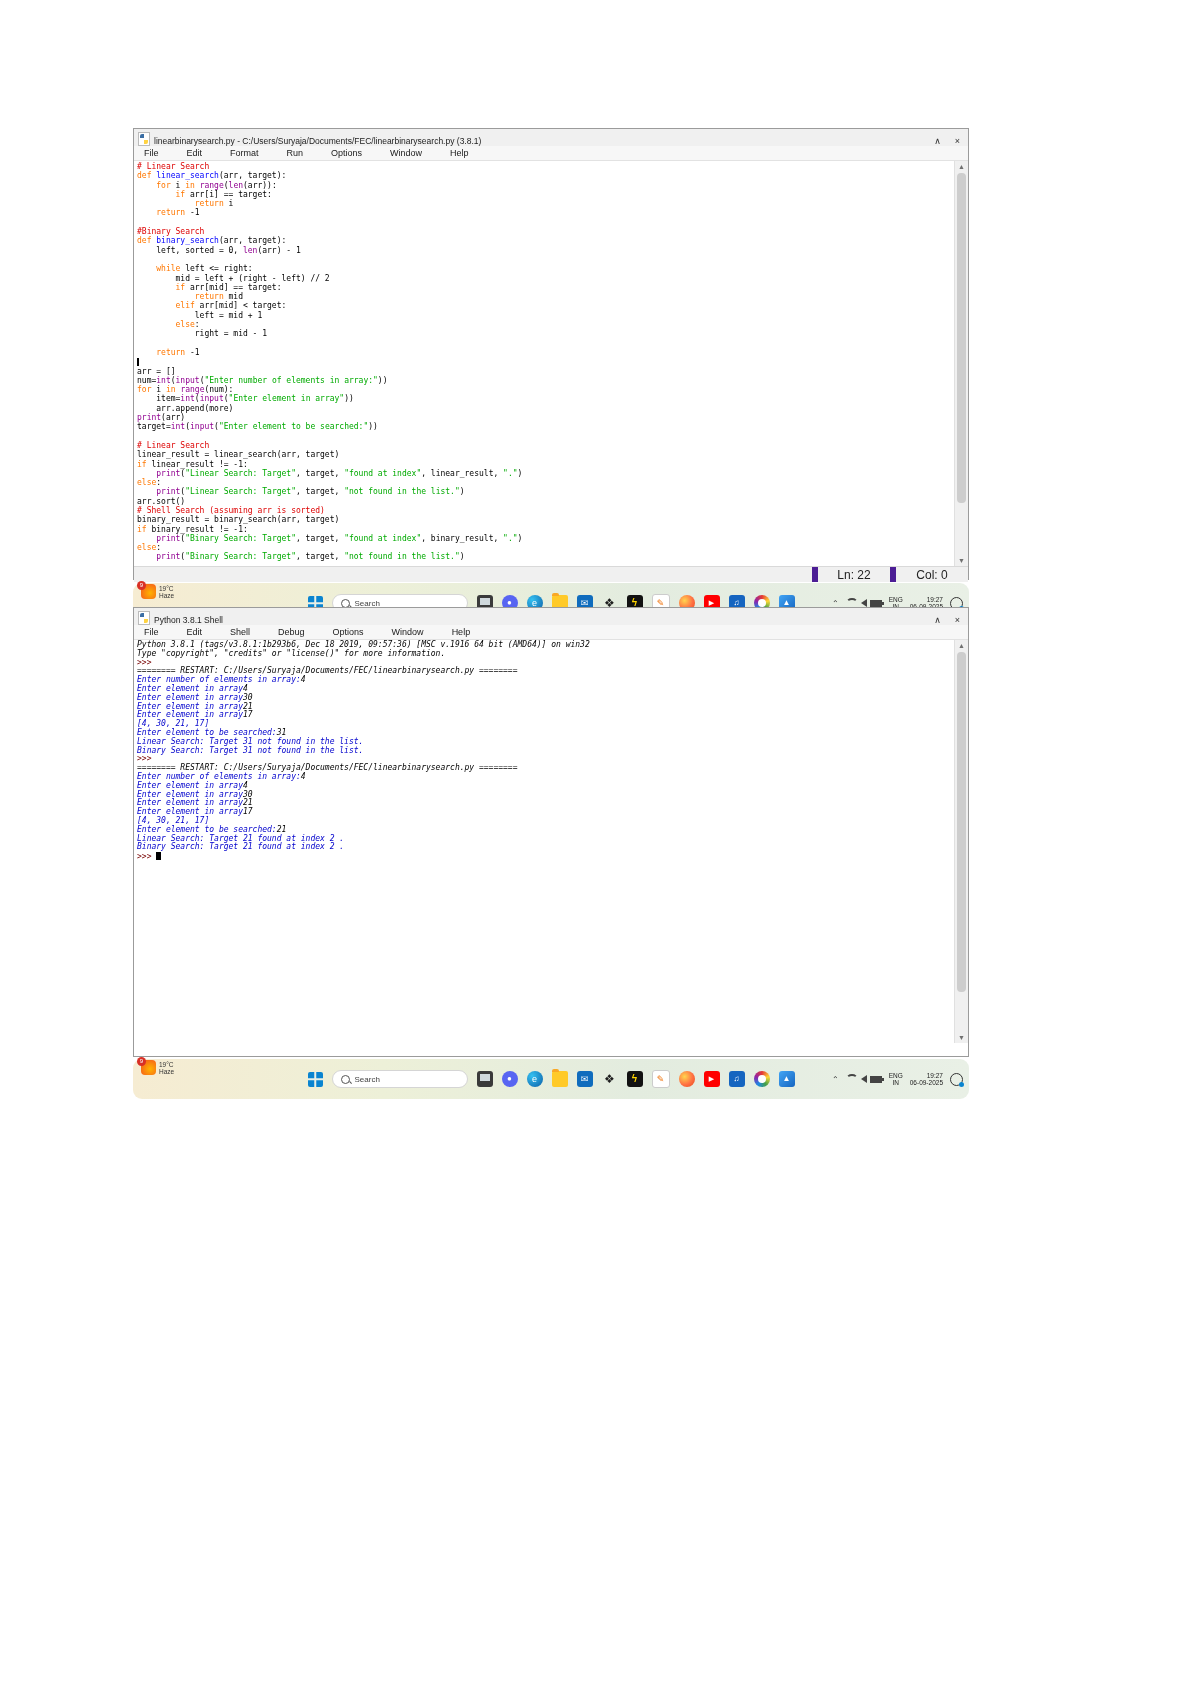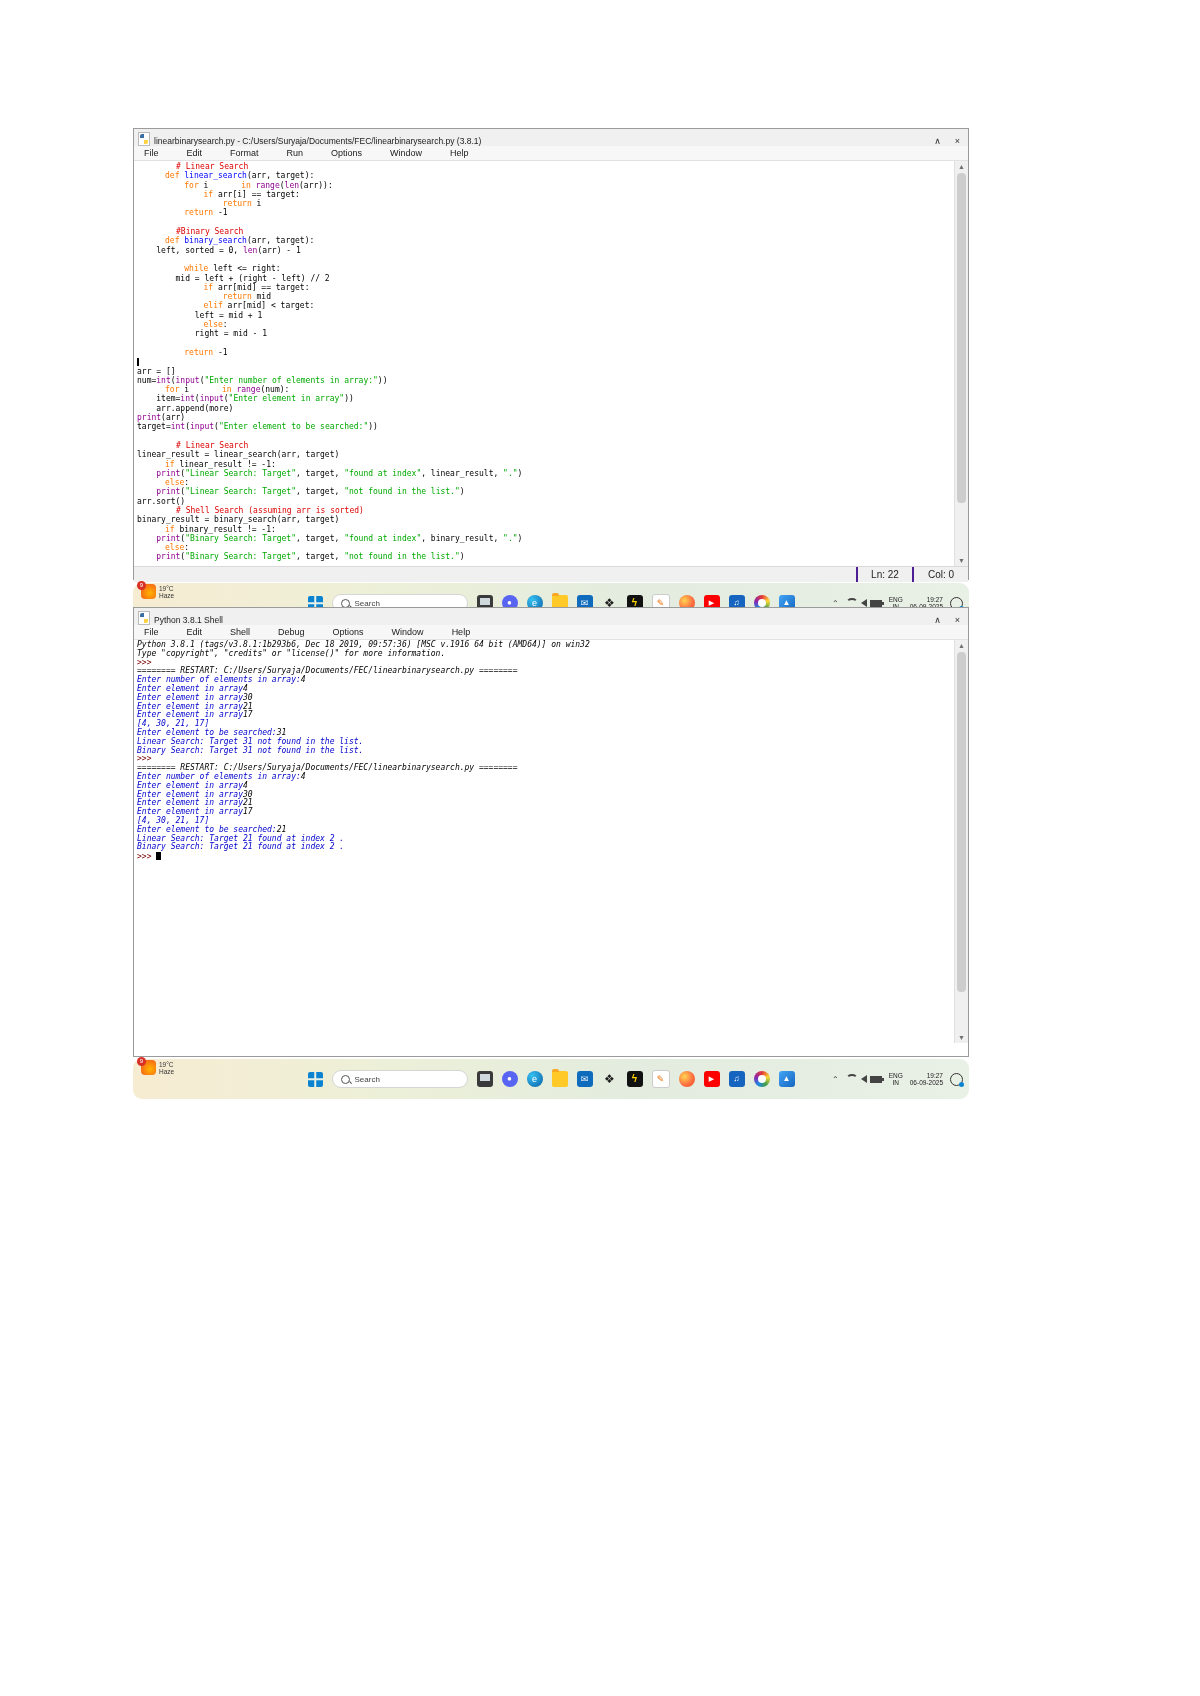--- a/index.html
+++ b/index.html
@@ -19,7 +19,7 @@
   .cl{height:9.3px;line-height:9.3px;font-size:8px;white-space:pre;}
   .sl{height:8.8px;line-height:8.8px;font-size:8px;white-space:pre;}
   .tok-plain{color:#000000;}
-  .tok-comment{color:#dd0000;margin-left:39px;}
+  .tok-comment{color:#dd0000;}
   .tok-kw{color:#ff7700;margin-left:28px;}
   .tok-builtin{color:#900090;}
   .tok-str{color:#00aa00;}

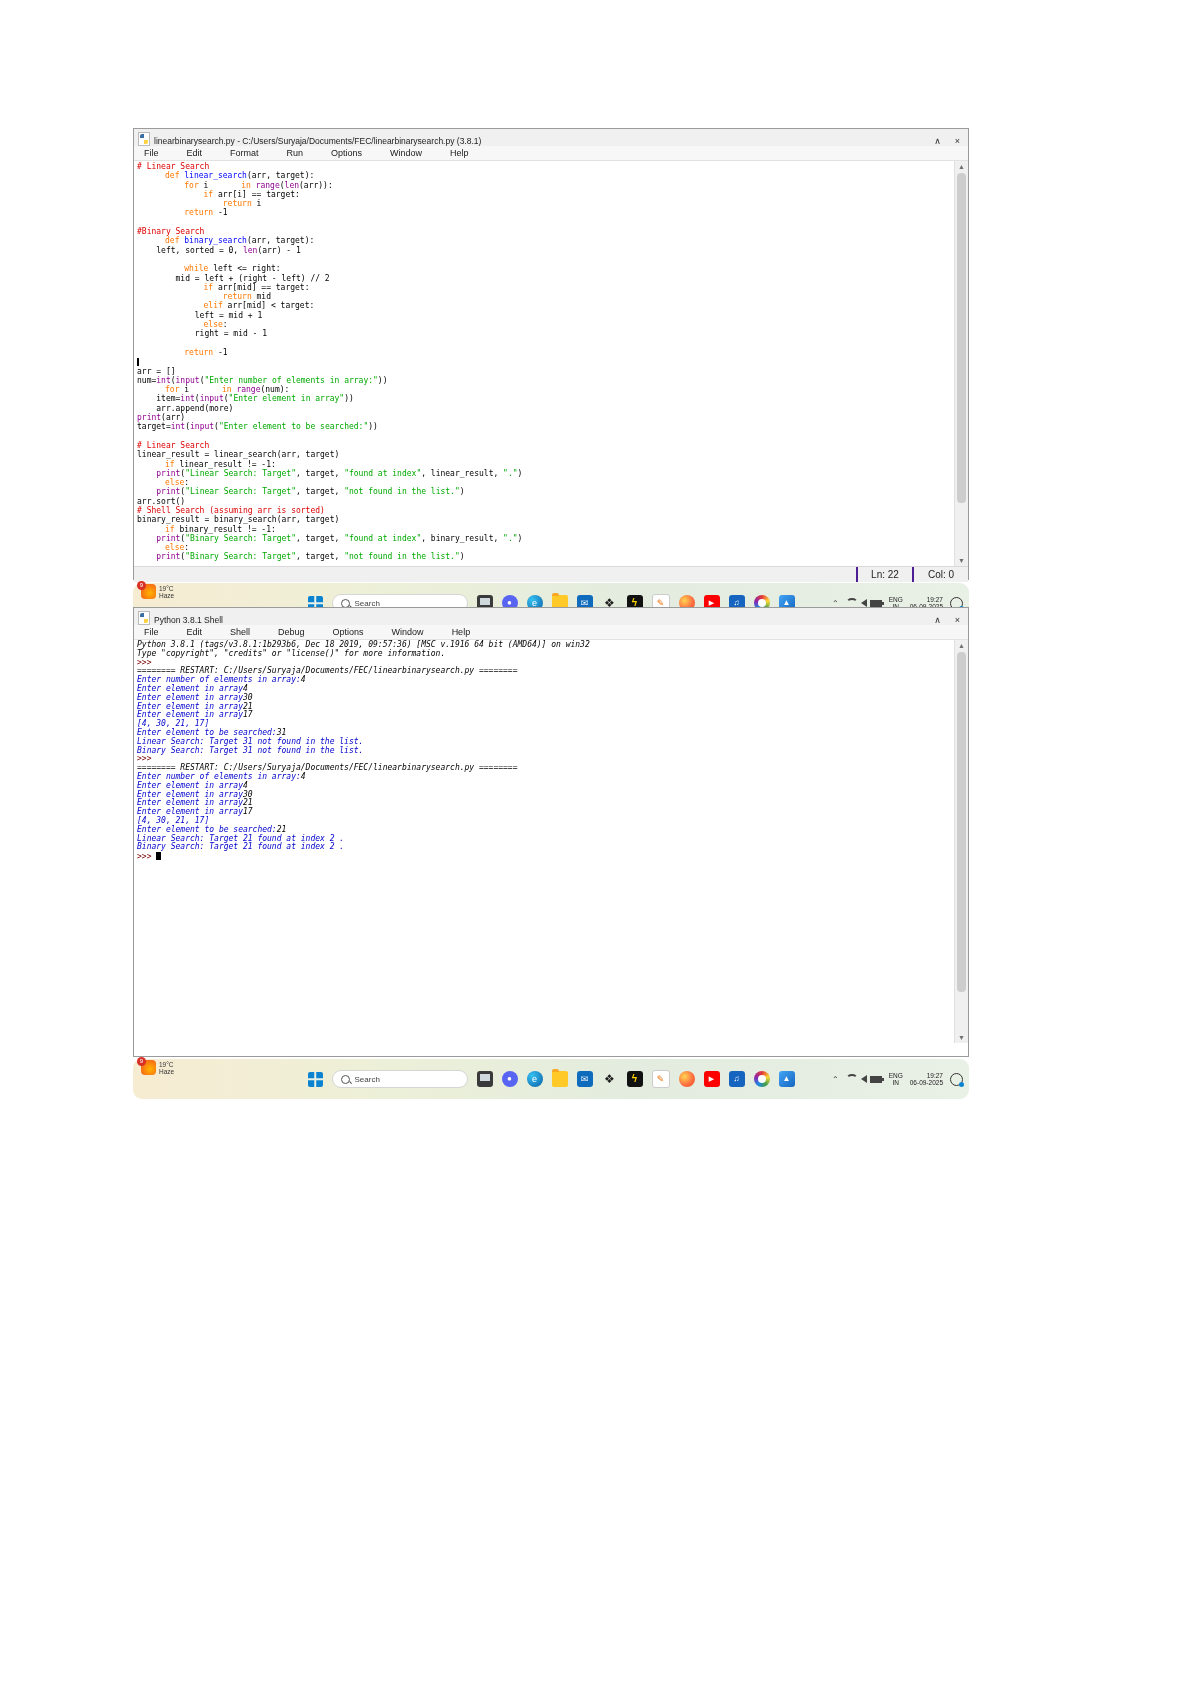--- a/index.html
+++ b/index.html
@@ -20,7 +20,7 @@
   .sl{height:8.8px;line-height:8.8px;font-size:8px;white-space:pre;}
   .tok-plain{color:#000000;}
   .tok-comment{color:#dd0000;}
-  .tok-kw{color:#ff7700;margin-left:28px;}
+  .tok-kw{color:#ff7700;}
   .tok-builtin{color:#900090;}
   .tok-str{color:#00aa00;}
   .tok-def{color:#0000ff;}

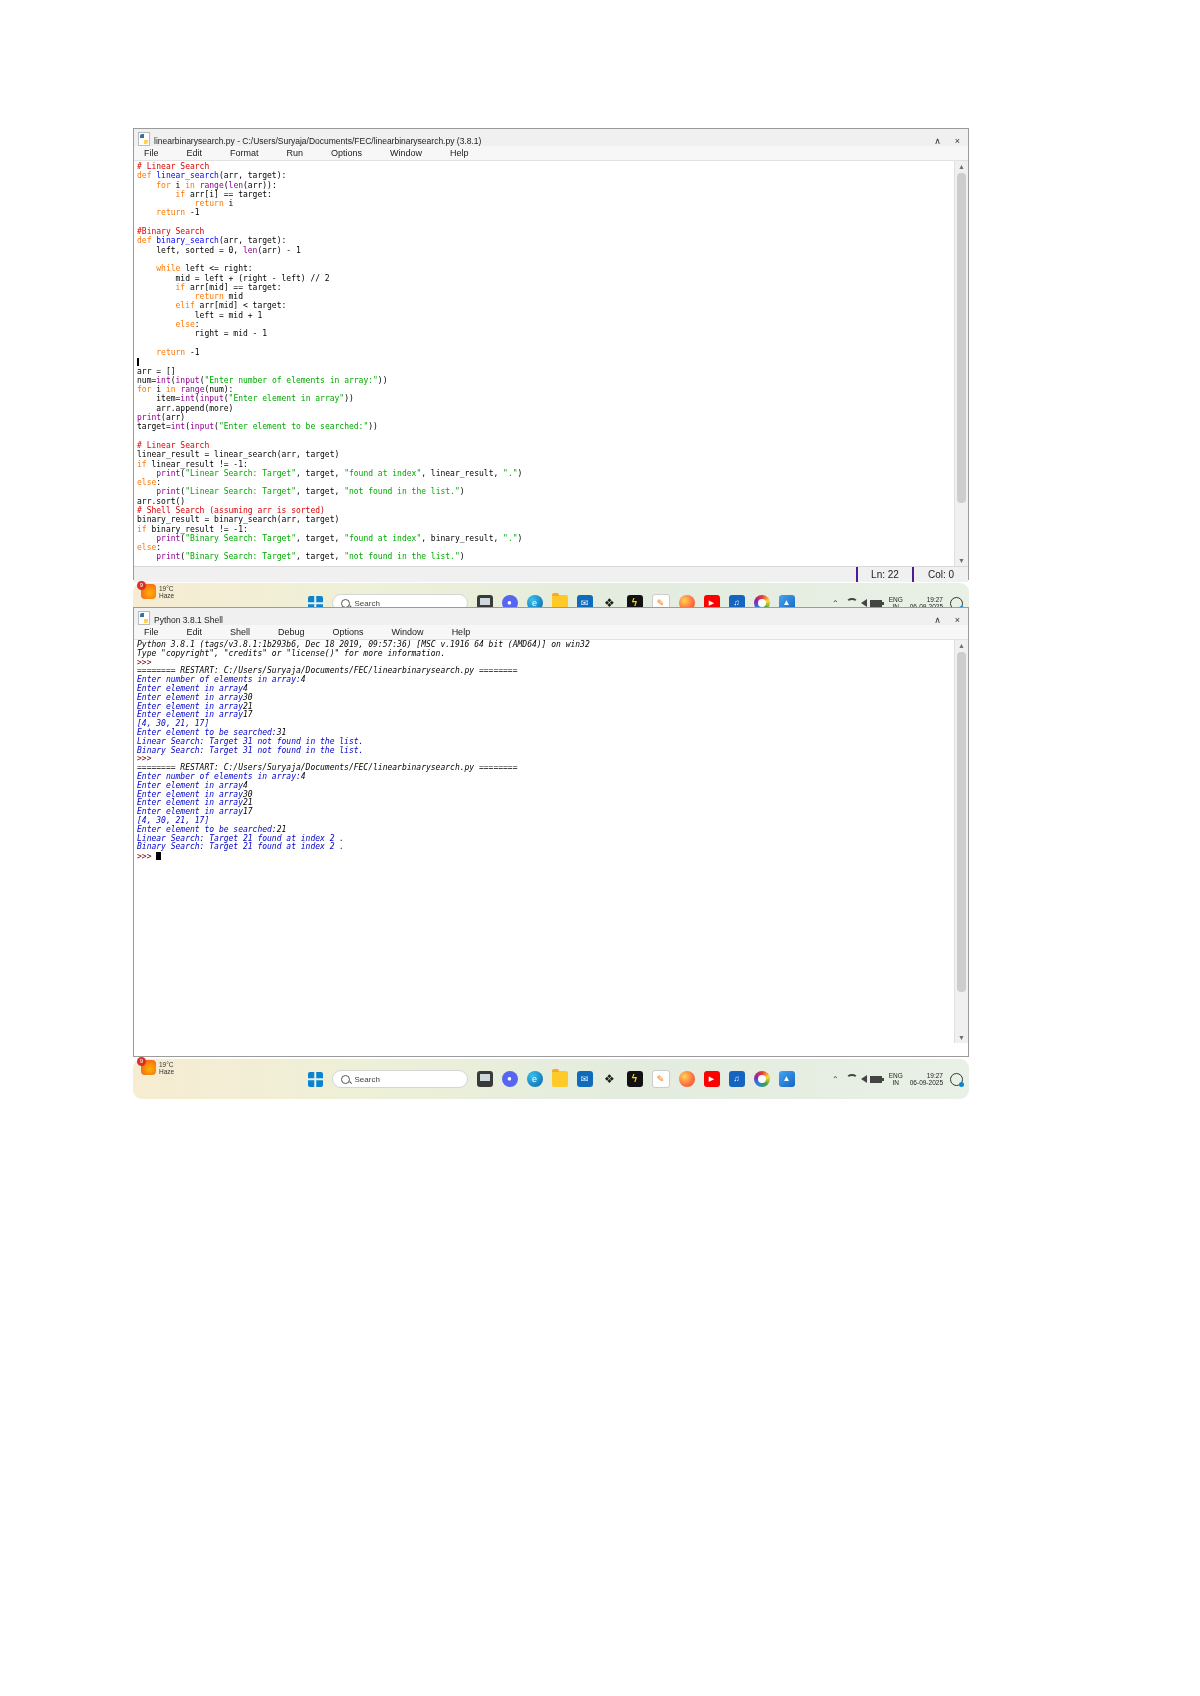--- a/index.html
+++ b/index.html
@@ -33,7 +33,7 @@
   .sb-up{top:0;} .sb-down{bottom:0;}
   .sb-thumb{position:absolute;left:2px;width:9px;background:#cdcdcd;border-radius:4px;}
   .statusbar{height:15px;background:#f0f0f0;border-top:1px solid #d9d9d9;display:flex;justify-content:flex-end;align-items:center;}
-  .status-cell{font-size:10px;color:#222;border-left:2px solid #4c1d95;padding:0 7px;height:100%;display:flex;align-items:center;min-width:40px;justify-content:center;}
+  .status-cell{font-size:12px;color:#222;border-left:6px solid #4c1d95;padding:0 16px;height:100%;display:flex;align-items:center;min-width:40px;justify-content:center;}
   
   .taskbar{position:absolute;left:133px;width:836px;height:40px;background:linear-gradient(90deg,#f6ecd2 0%,#edf0d8 30%,#e3ecdf 60%,#e9f0e6 100%);display:flex;align-items:center;justify-content:center;border-radius:9px;}
   .tb-weather{position:absolute;left:8px;top:1px;display:flex;align-items:center;gap:3px;}

